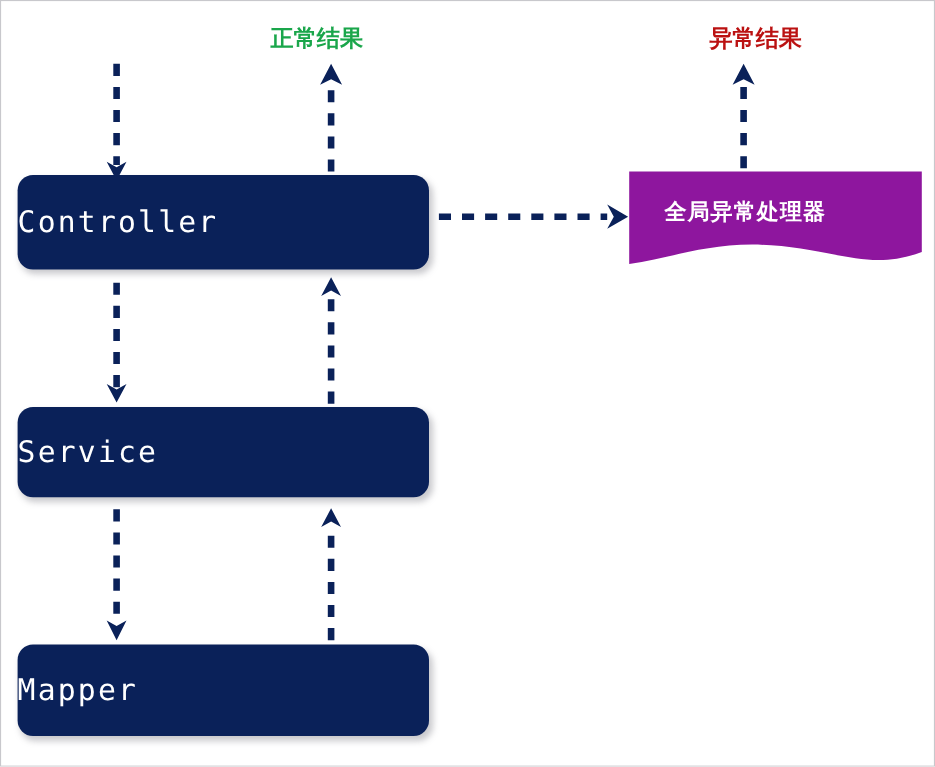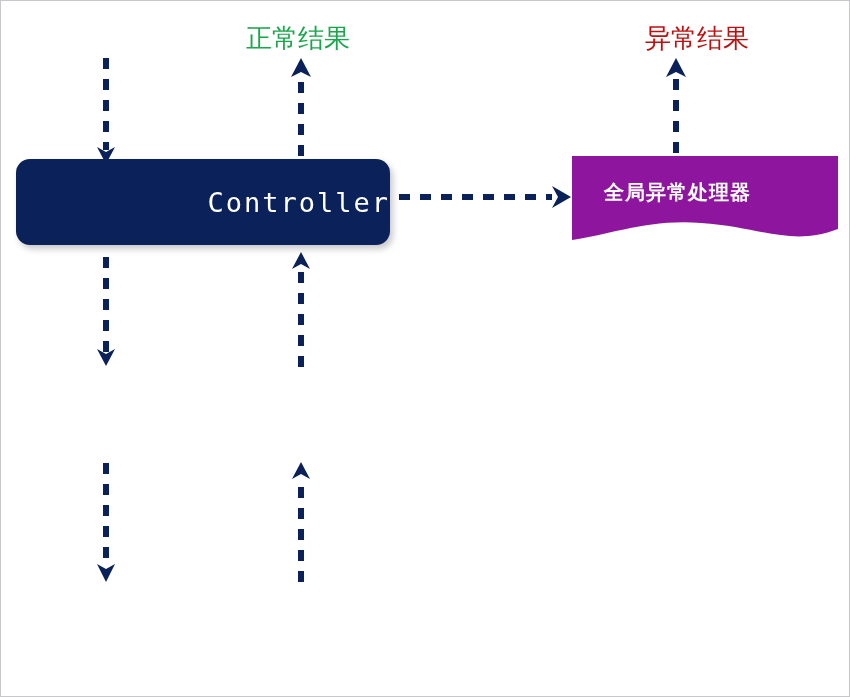--- a/index.html
+++ b/index.html
@@ -53,8 +53,8 @@
   .edge-label {
     position: absolute;
     font-family: "DejaVu Sans", "Liberation Sans", sans-serif;
-    font-size: 26px;
-    font-weight: normal;
+    font-size: 21px;
+    font-weight: bold;
     white-space: nowrap;
     z-index: 4;
   }

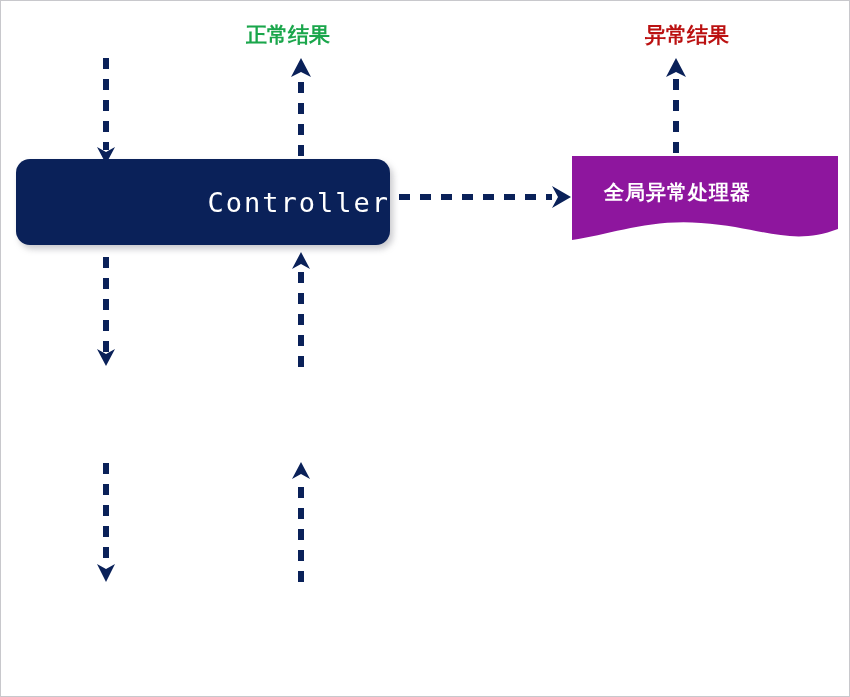--- a/index.html
+++ b/index.html
@@ -33,7 +33,7 @@
     box-shadow: 3px 4px 6px rgba(120,120,130,0.40);
     display: flex;
     align-items: center;
-    justify-content: flex-end;
+    justify-content: flex-start;
     color: #ffffff;
     font-family: "DejaVu Sans Mono", "Liberation Mono", monospace;
     font-size: 27px;

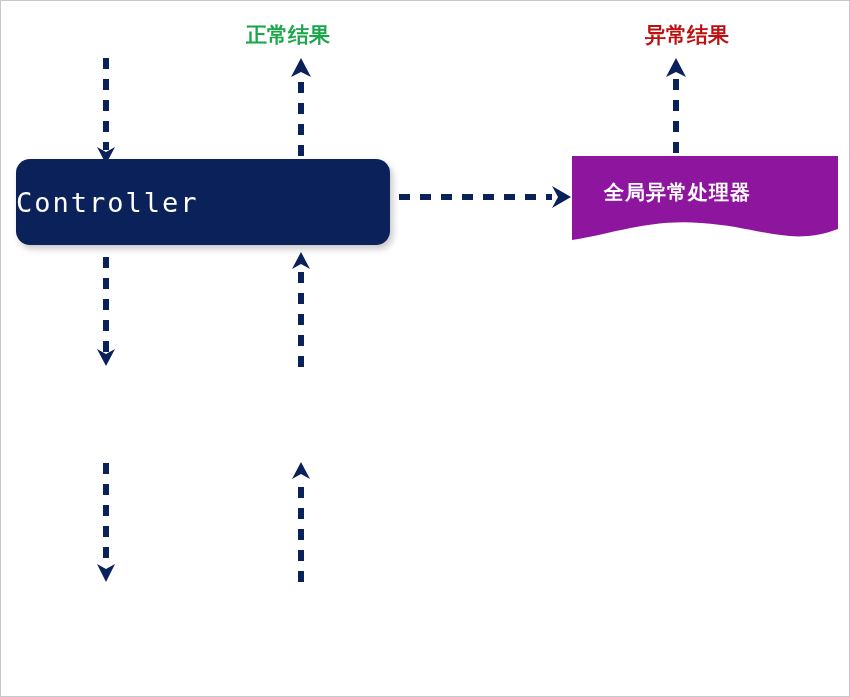--- a/index.html
+++ b/index.html
@@ -124,6 +124,9 @@
     <span>Controller</span>
   </div>
 
+  <div class="node-box" style="left:15px; top:369px; width:374px; height:82px;">
+    <span>Service</span>
+  </div>
 
 
   <div class="banner-label" style="left:603px; top:178px;">全局异常处理器</div>

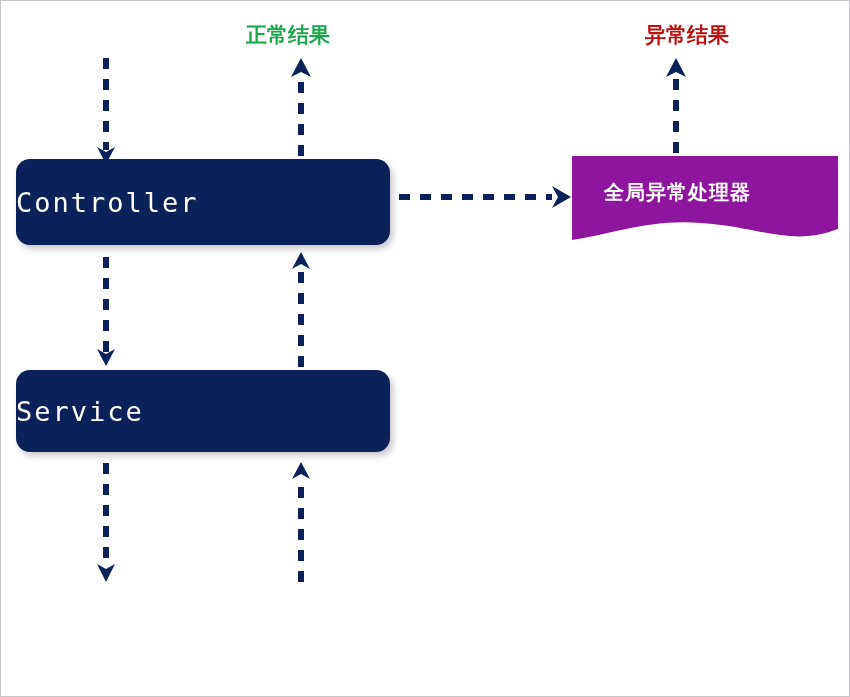--- a/index.html
+++ b/index.html
@@ -128,6 +128,9 @@
     <span>Service</span>
   </div>
 
+  <div class="node-box" style="left:15px; top:585px; width:374px; height:83px;">
+    <span>Mapper</span>
+  </div>
 
   <div class="banner-label" style="left:603px; top:178px;">全局异常处理器</div>
 

